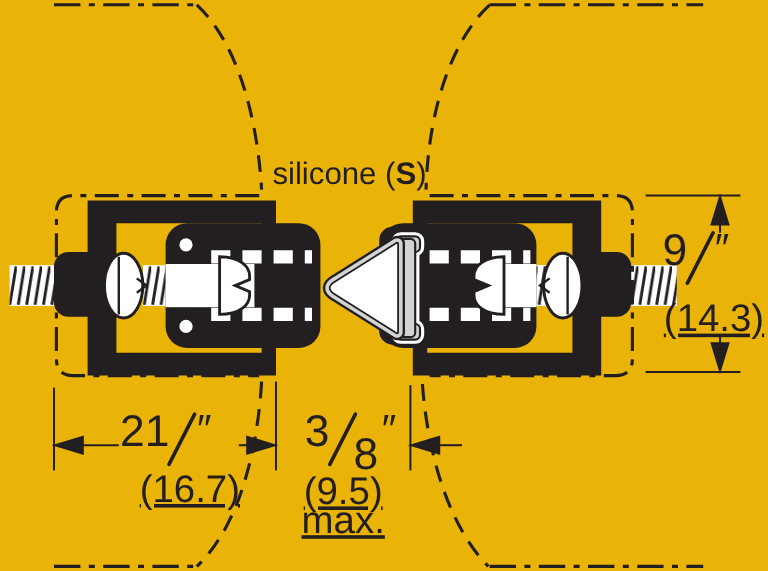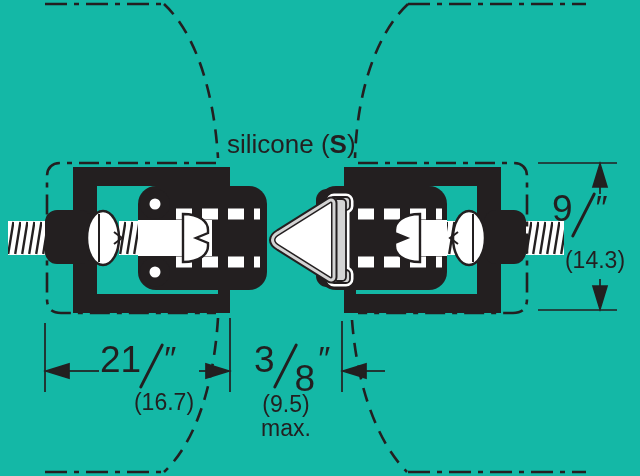--- a/index.html
+++ b/index.html
@@ -3,7 +3,7 @@
 <meta charset="utf-8">
 <style>
   html,body{margin:0;padding:0;background:#ffffff;}
-  #stage{position:relative;width:640px;height:476px;background:#14b8a6;overflow:hidden;
+  #stage{position:relative;width:640px;height:476px;background:#eab308;overflow:hidden;
          font-family:"Liberation Sans",sans-serif;color:#231f20;}
   #drawing{position:absolute;left:0;top:0;}
   .txt{position:absolute;color:#231f20;white-space:nowrap;}

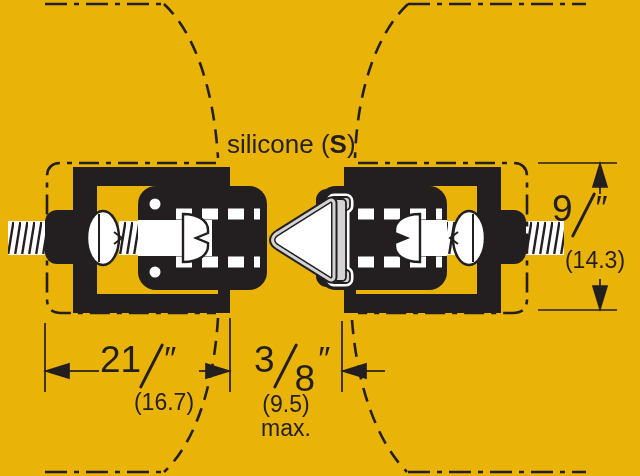--- a/index.html
+++ b/index.html
@@ -15,7 +15,7 @@
   .funit{font-size:34px;line-height:1;margin-left:3px;letter-spacing:-3px;}
   .fsl{width:3px;height:50px;background:#231f20;transform:rotate(27deg);
        transform-origin:50% 50%;margin:0 8px 0 9px;border-radius:2px;}
-  .metric{font-size:23px;text-align:center;}
+  .metric{font-size:32px;text-align:center;text-decoration:underline;}
 </style>
 </head>
 <body>

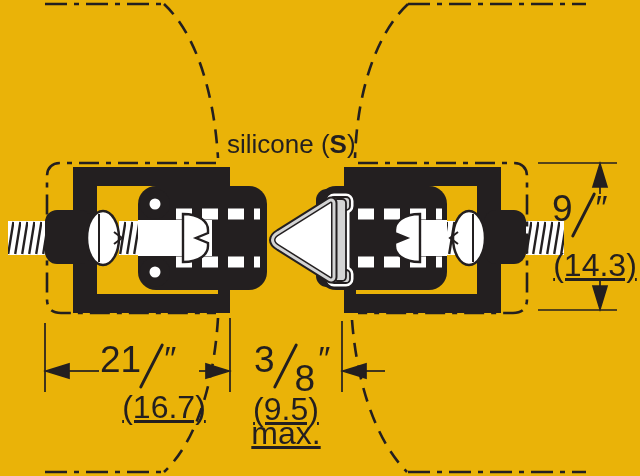--- a/index.html
+++ b/index.html
@@ -157,7 +157,7 @@
     <span class="fsl"></span>
     <span class="funit">″</span>
   </div>
-  <div class="txt metric" style="left:112px;top:389px;width:104px;">(16.7)</div>
+  <div class="txt metric" style="left:96px;top:389px;width:104px;text-align:right;">(16.7)</div>
 
   <div class="txt frac" style="left:254px;top:341px;">
     <span class="fnum">3</span>

